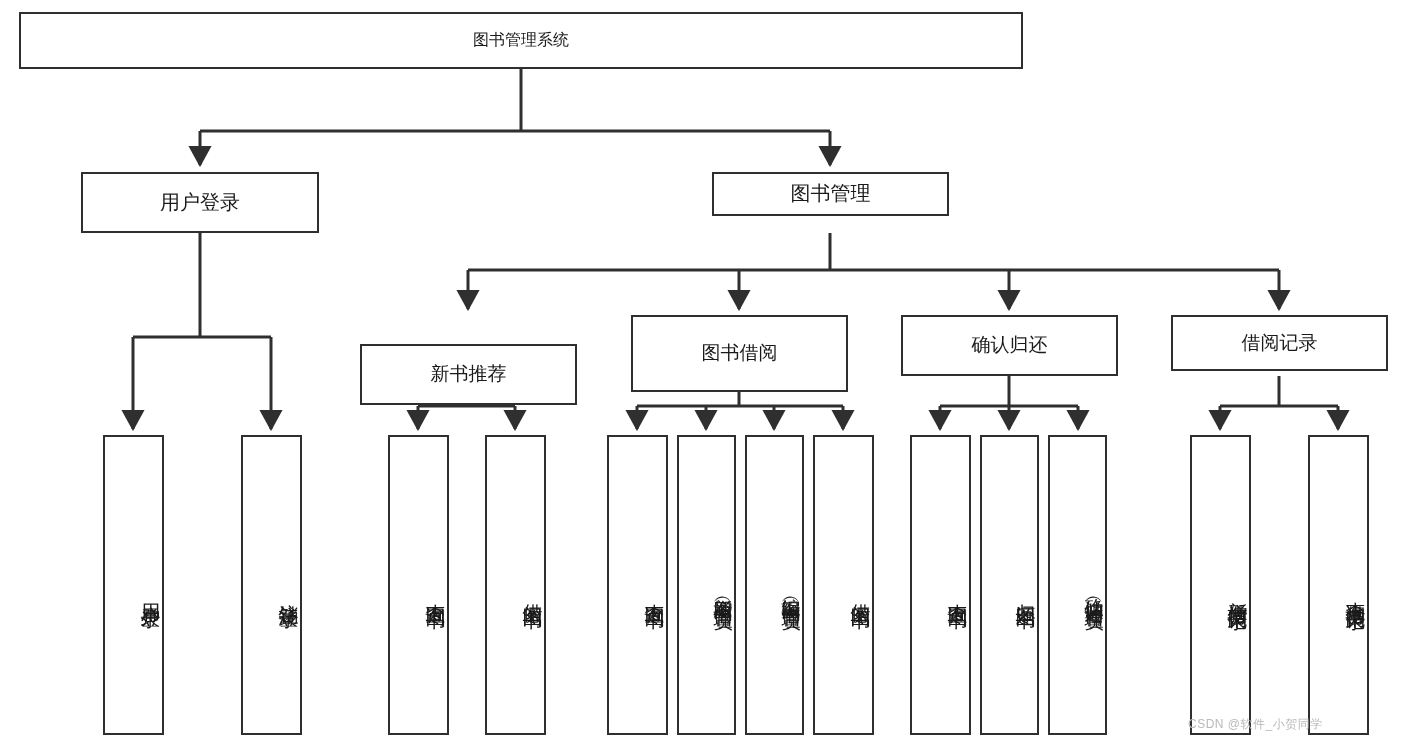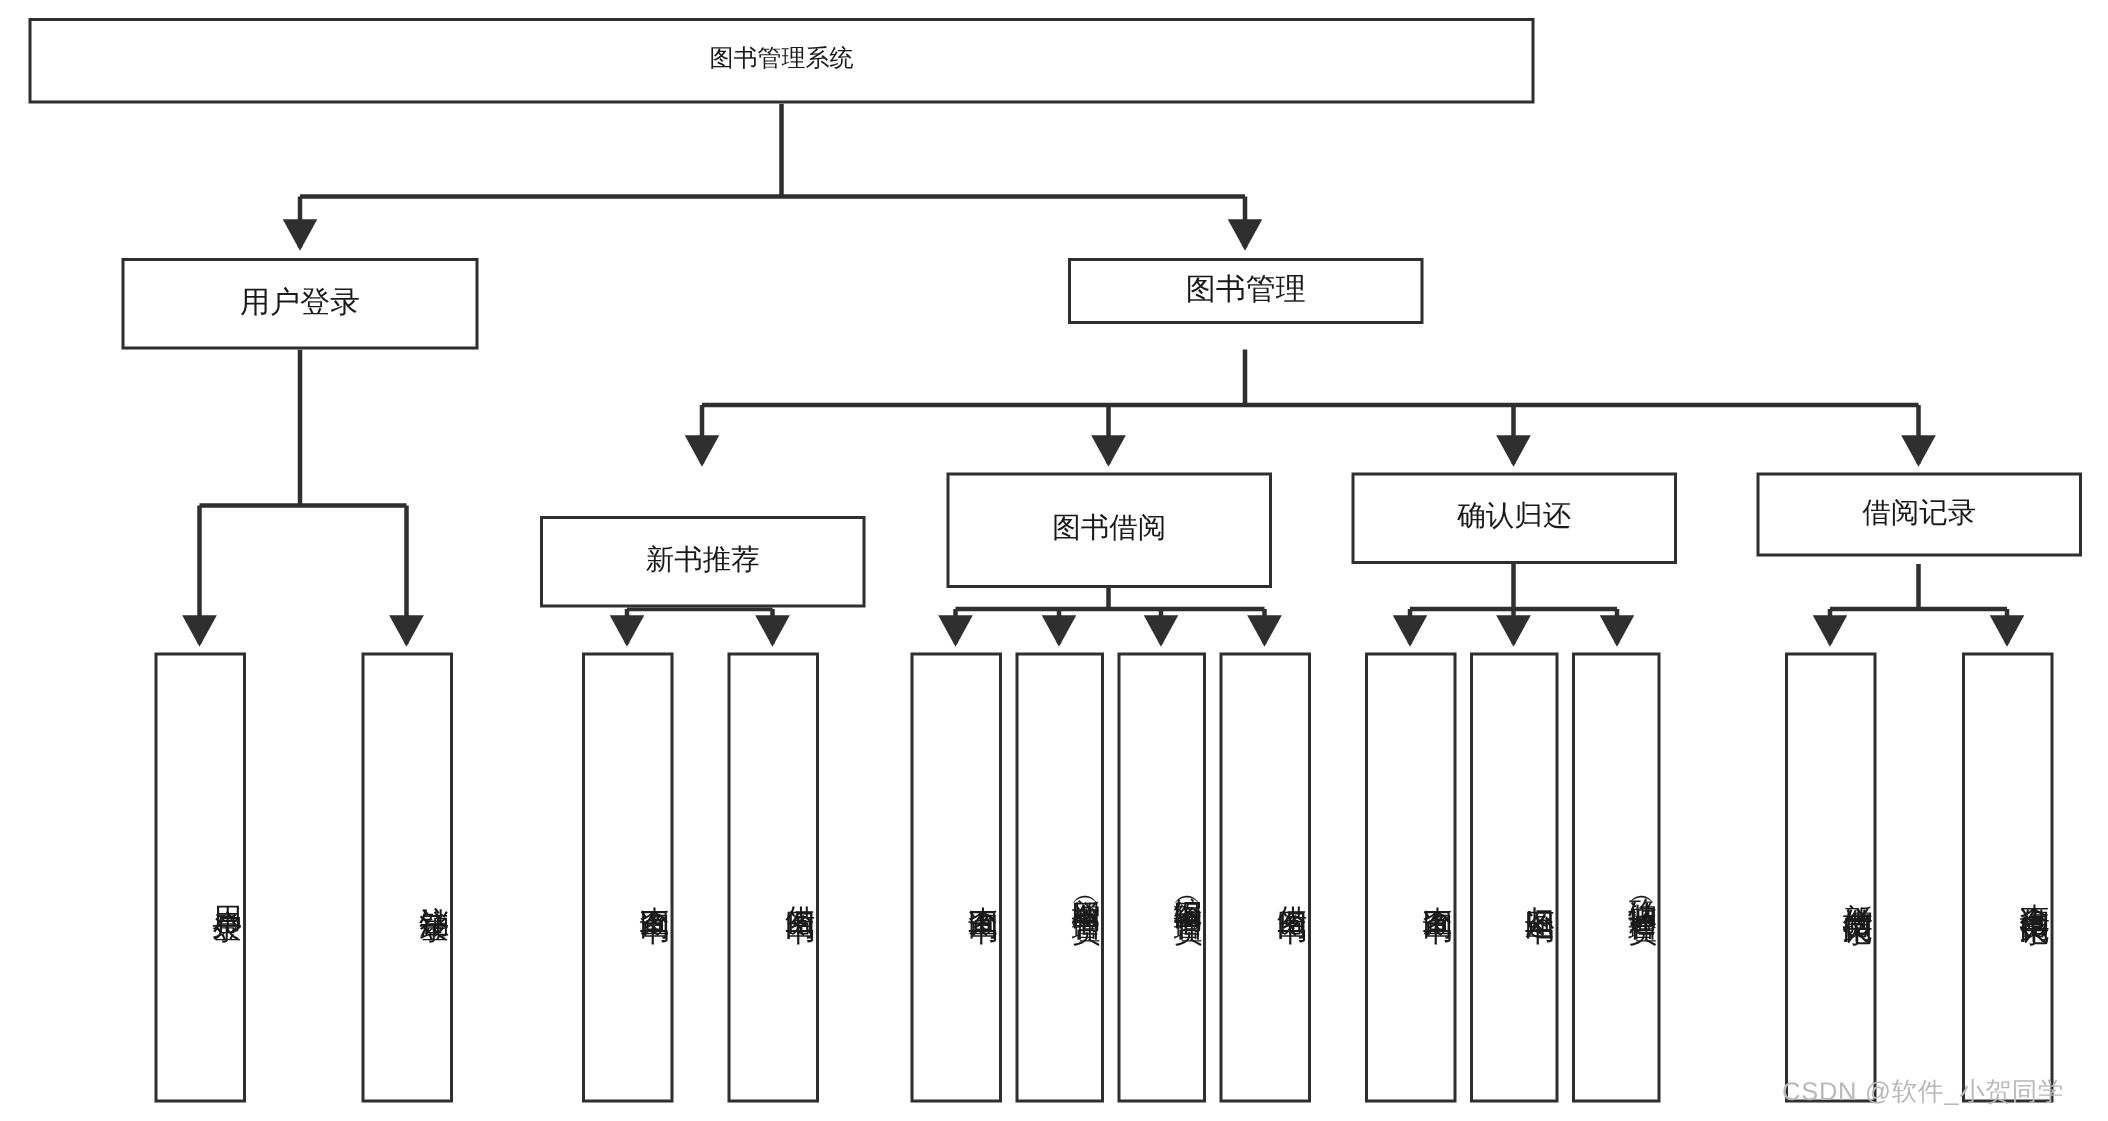--- a/index.html
+++ b/index.html
@@ -59,7 +59,7 @@
   .watermark {
     position: absolute;
     color: #b9b9b9;
-    font-size: 17px;
+    font-size: 12px;
     white-space: nowrap;
     letter-spacing: 0.5px;
   }

